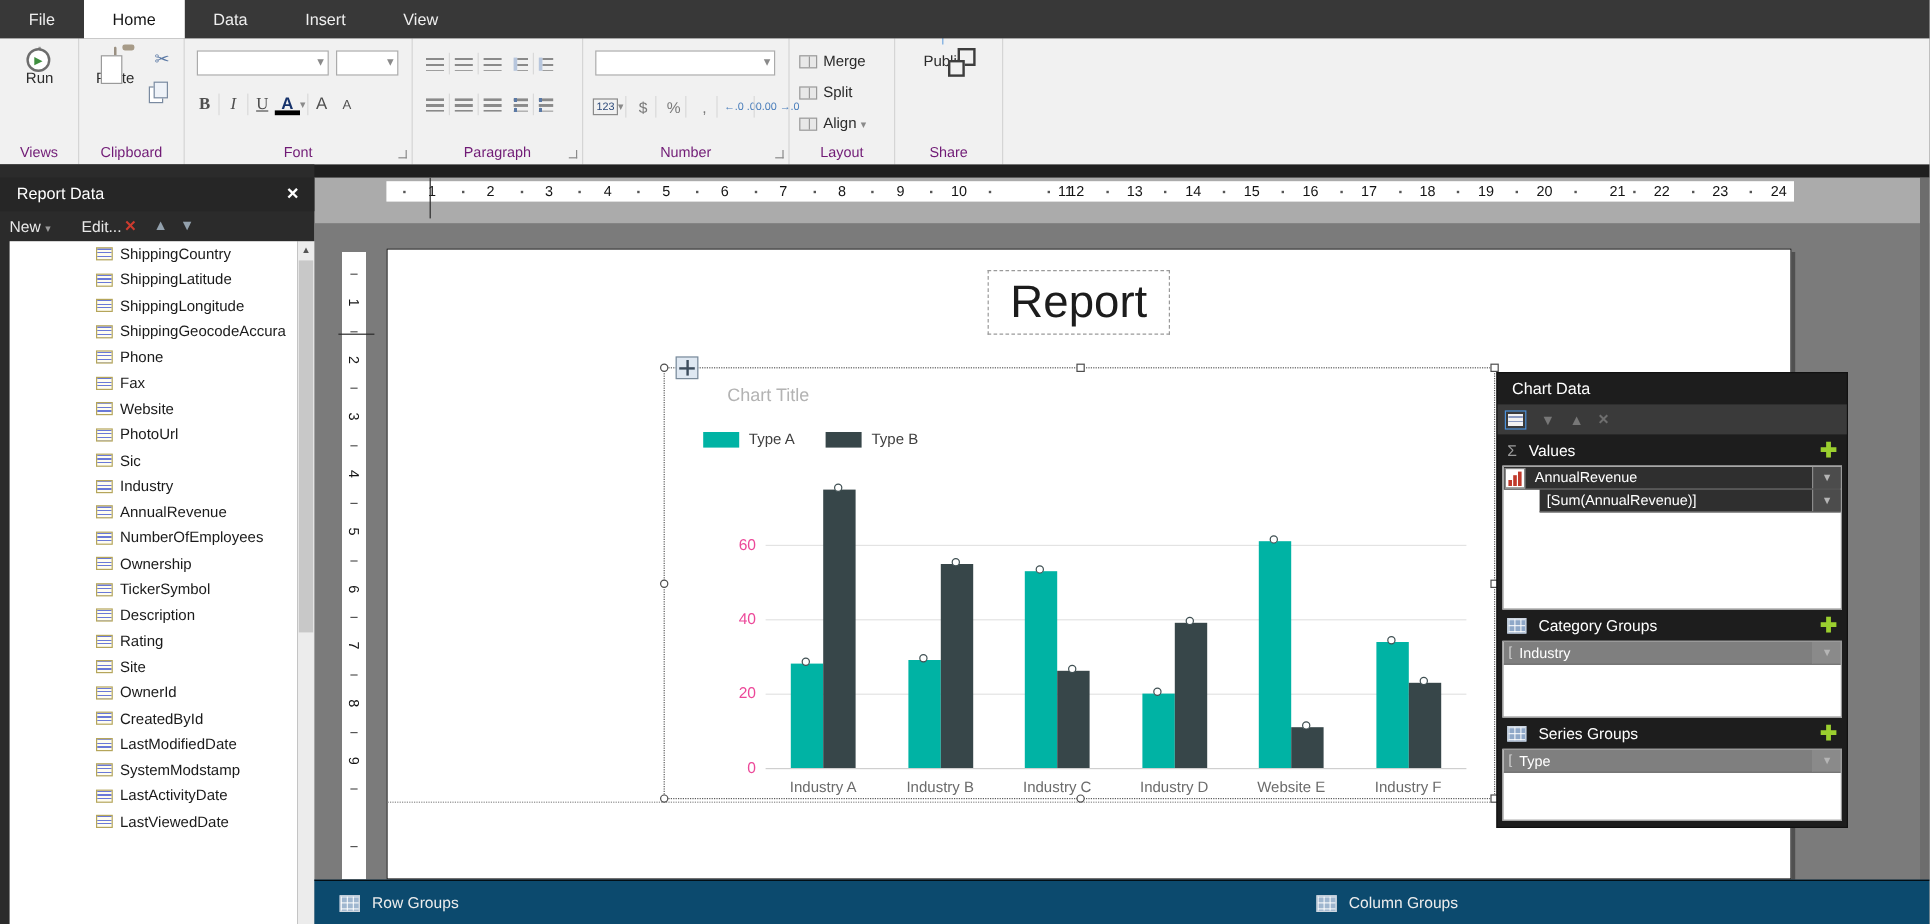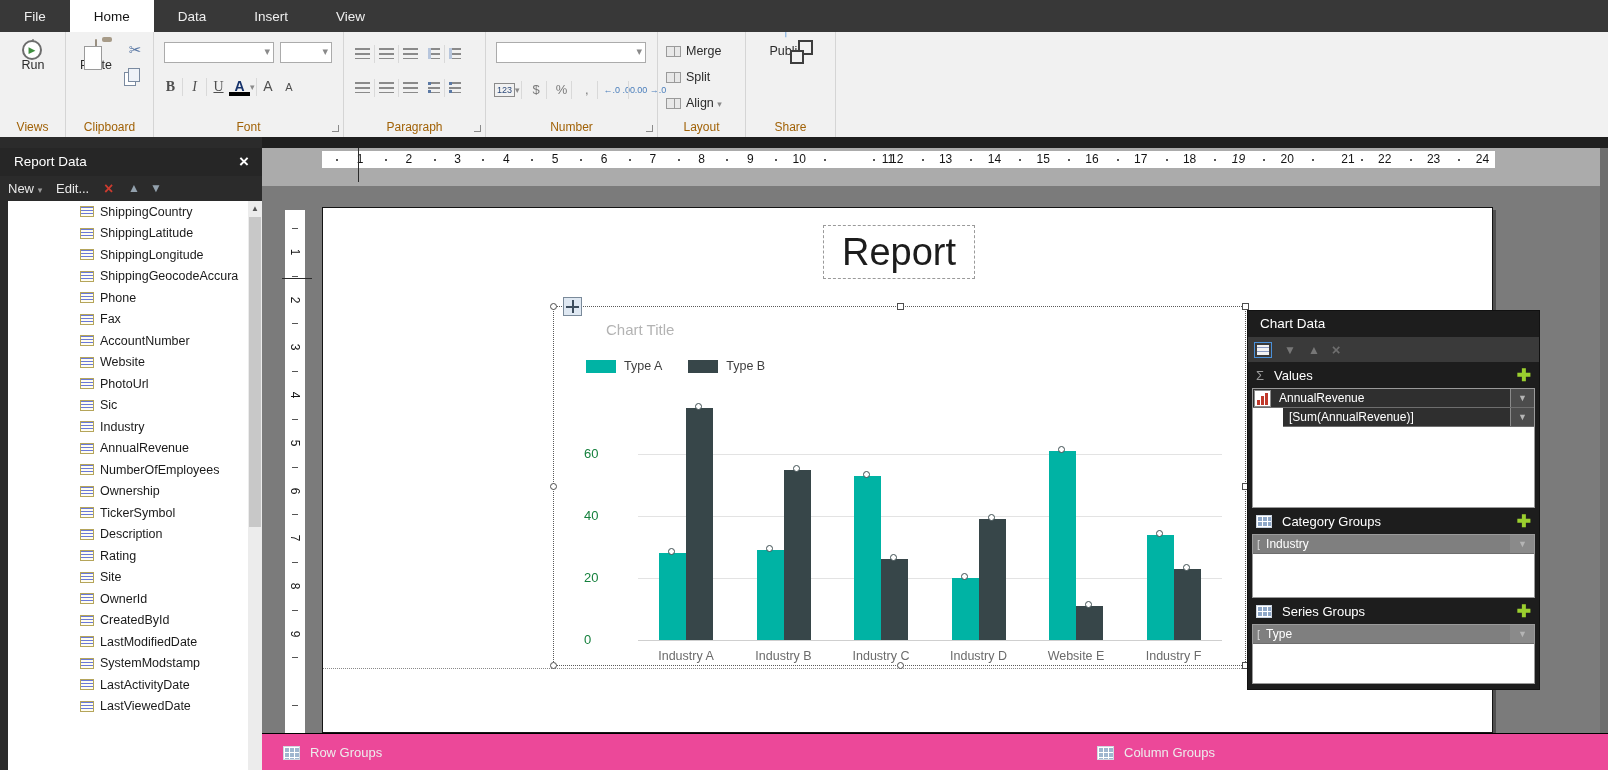--- a/index.html
+++ b/index.html
@@ -15,7 +15,7 @@
   
   .ribbon { position:absolute; left:0; top:32px; width:1608px; height:105px; background:#f1f1f1; display:flex; }
   .rgroup { position:relative; height:105px; border-right:1px solid #d5d5d5; flex:none; }
-  .rgroup-label { position:absolute; bottom:3px; left:0; right:0; text-align:center; font-size:12px; color:#a16207; }
+  .rgroup-label { position:absolute; bottom:3px; left:0; right:0; text-align:center; font-size:12px; color:#701a75; }
   .launcher { position:absolute; bottom:5px; right:4px; width:7px; height:7px; border-right:1px solid #8a8a8a; border-bottom:1px solid #8a8a8a; }
   .bigbtn { position:absolute; top:8px; width:52px; text-align:center; font-size:12.5px; color:#2b2b2b; cursor:default; }
   .bigbtn .blabel { margin-top:4px; display:block; }

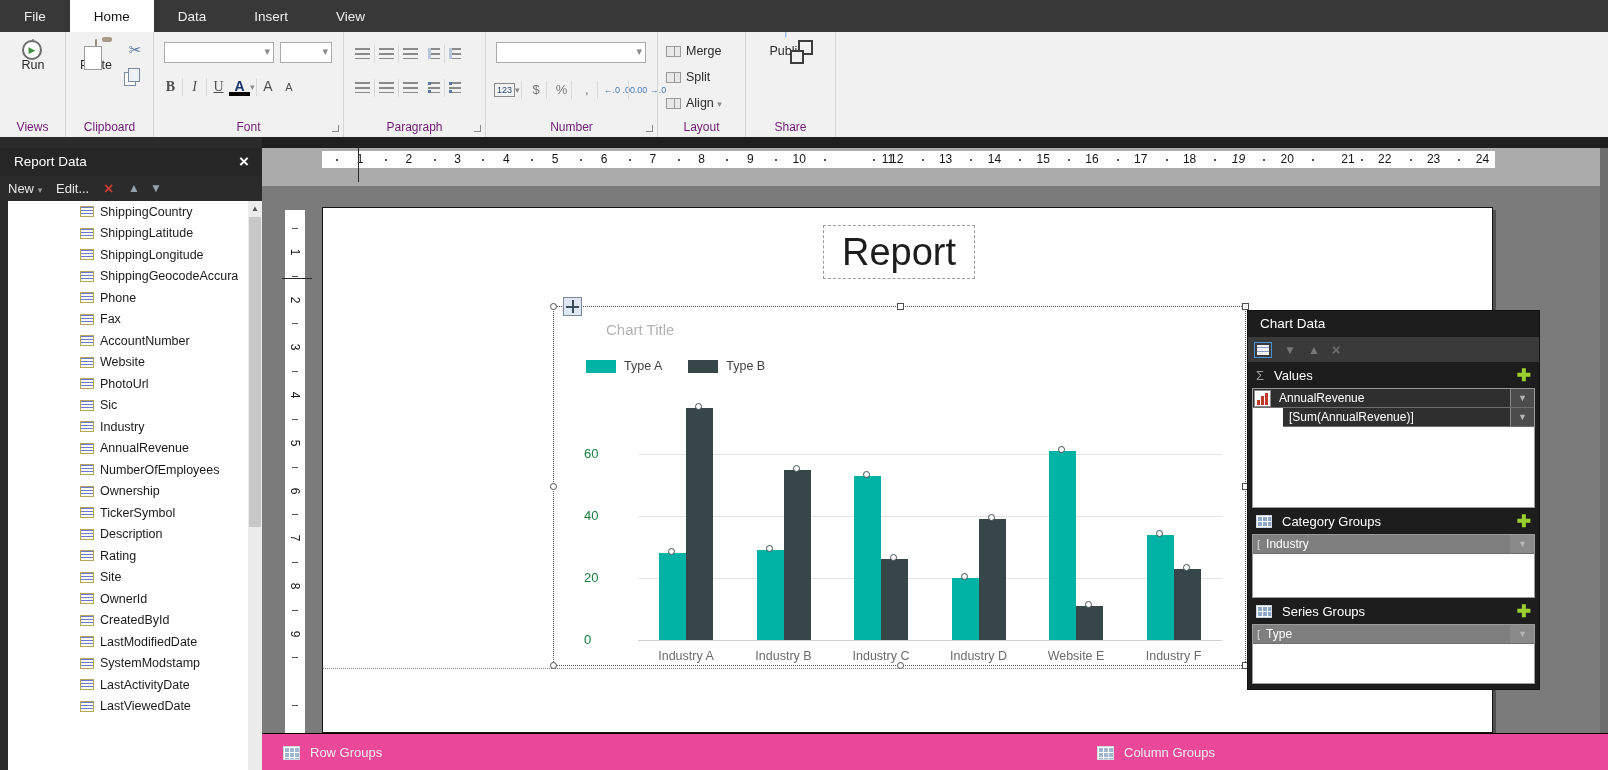--- a/index.html
+++ b/index.html
@@ -267,7 +267,7 @@
           <div class="dot" style="left: 843.6px;"></div>
           <div class="num" style="left: 855.6px;">18</div>
           <div class="dot" style="left: 892.4px;"></div>
-          <div class="num" style="left: 904.4px; font-style: italic;">19</div>
+          <div class="num" style="left: 904.4px;">19</div>
           <div class="dot" style="left: 941.2px;"></div>
           <div class="num" style="left: 953.2px;">20</div>
           <div class="dot" style="left: 990px;"></div>

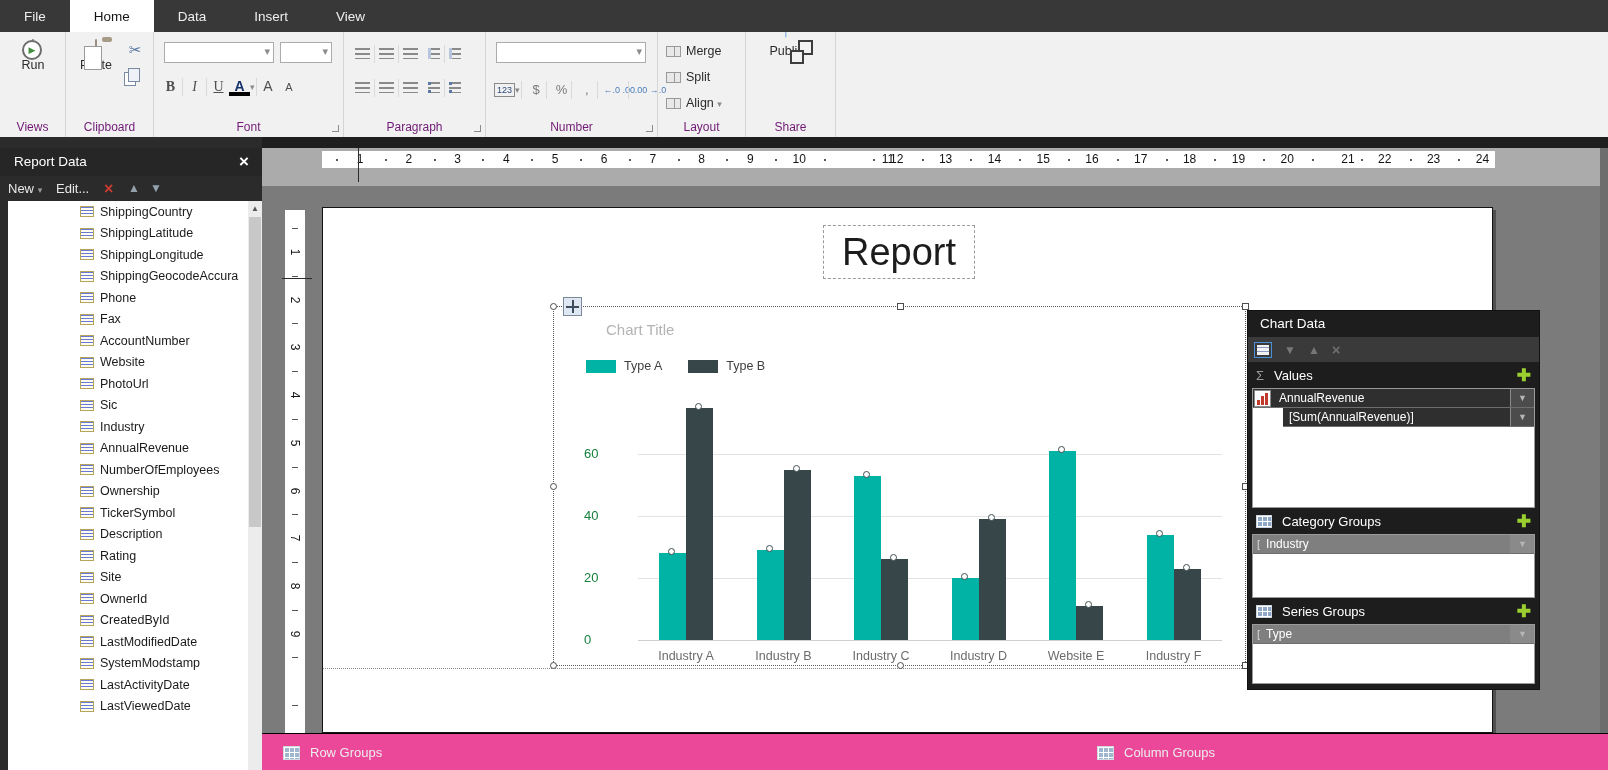--- a/index.html
+++ b/index.html
@@ -63,7 +63,7 @@
   .rdclose { position:absolute; right:8px; top:0; width:20px; height:28px; color:#fff; font-size:17px; font-weight:bold; text-align:center; cursor:default; }
   .rdtoolbar { position:absolute; left:0; top:39px; width:262px; height:25px; color:#e8e8e8; font-size:13px; line-height:25px; }
   .rdtb-new { position:absolute; left:8px; } .rdtb-caret{ color:#9a9a9a; font-size:9px; }
-  .rdtb-edit { position:absolute; left:56px;text-align:right; }
+  .rdtb-edit { position:absolute; left:68px;text-align:right; }
   .rdtb-del { position:absolute; left:104px; color:#cc3b2f; font-weight:bold; font-size:16px; }
   .rdtb-up { position:absolute; left:128px; color:#93a1ad; font-size:12px; }
   .rdtb-down { position:absolute; left:150px; color:#93a1ad; font-size:12px; }

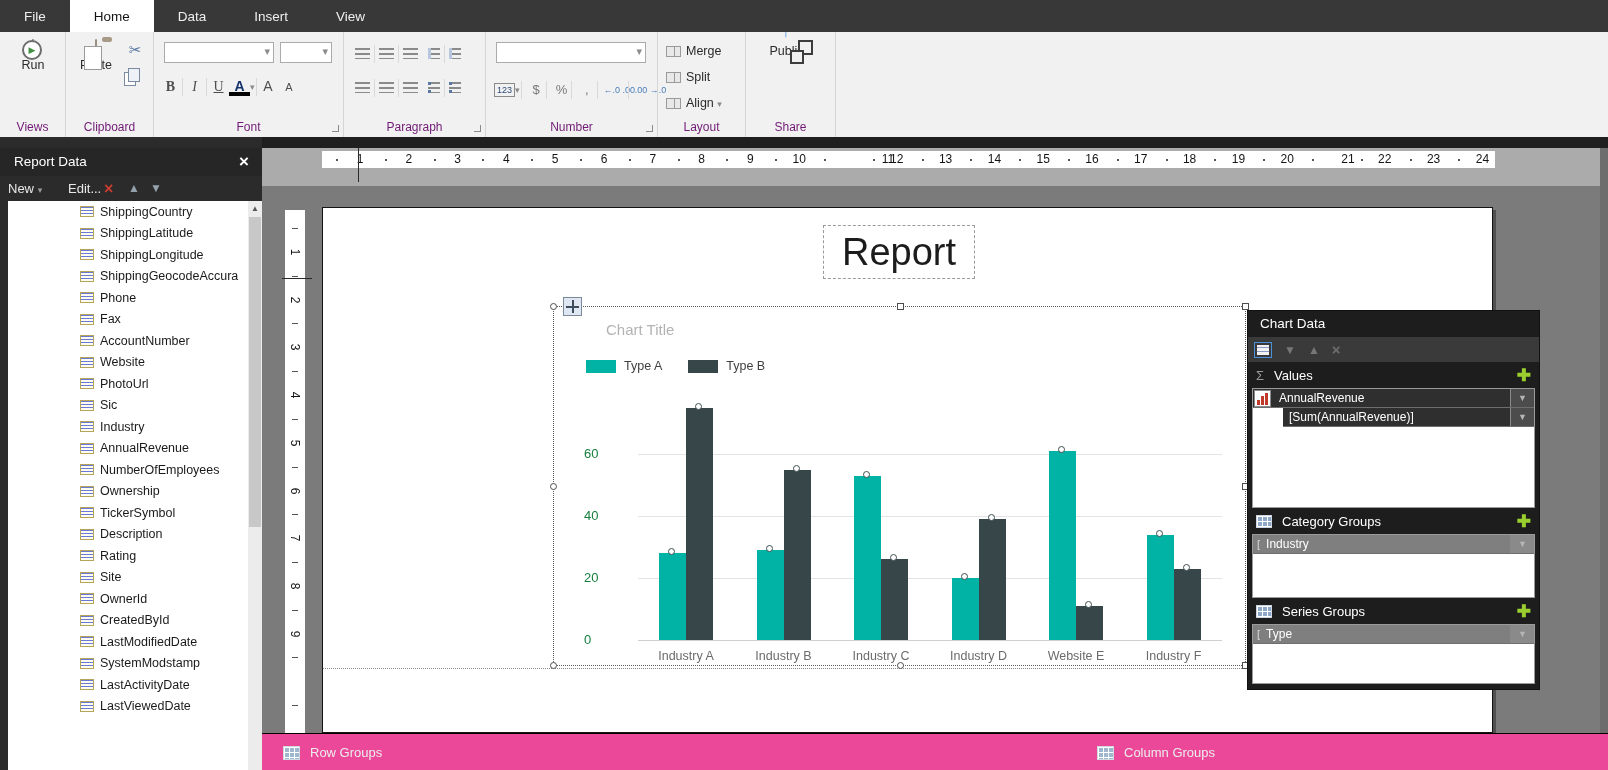--- a/index.html
+++ b/index.html
@@ -417,10 +417,6 @@
         </div>
         <div class="tree-item">
           <div class="fieldico"></div>
-          <span>AccountNumber</span>
-        </div>
-        <div class="tree-item">
-          <div class="fieldico"></div>
           <span>Website</span>
         </div>
         <div class="tree-item">

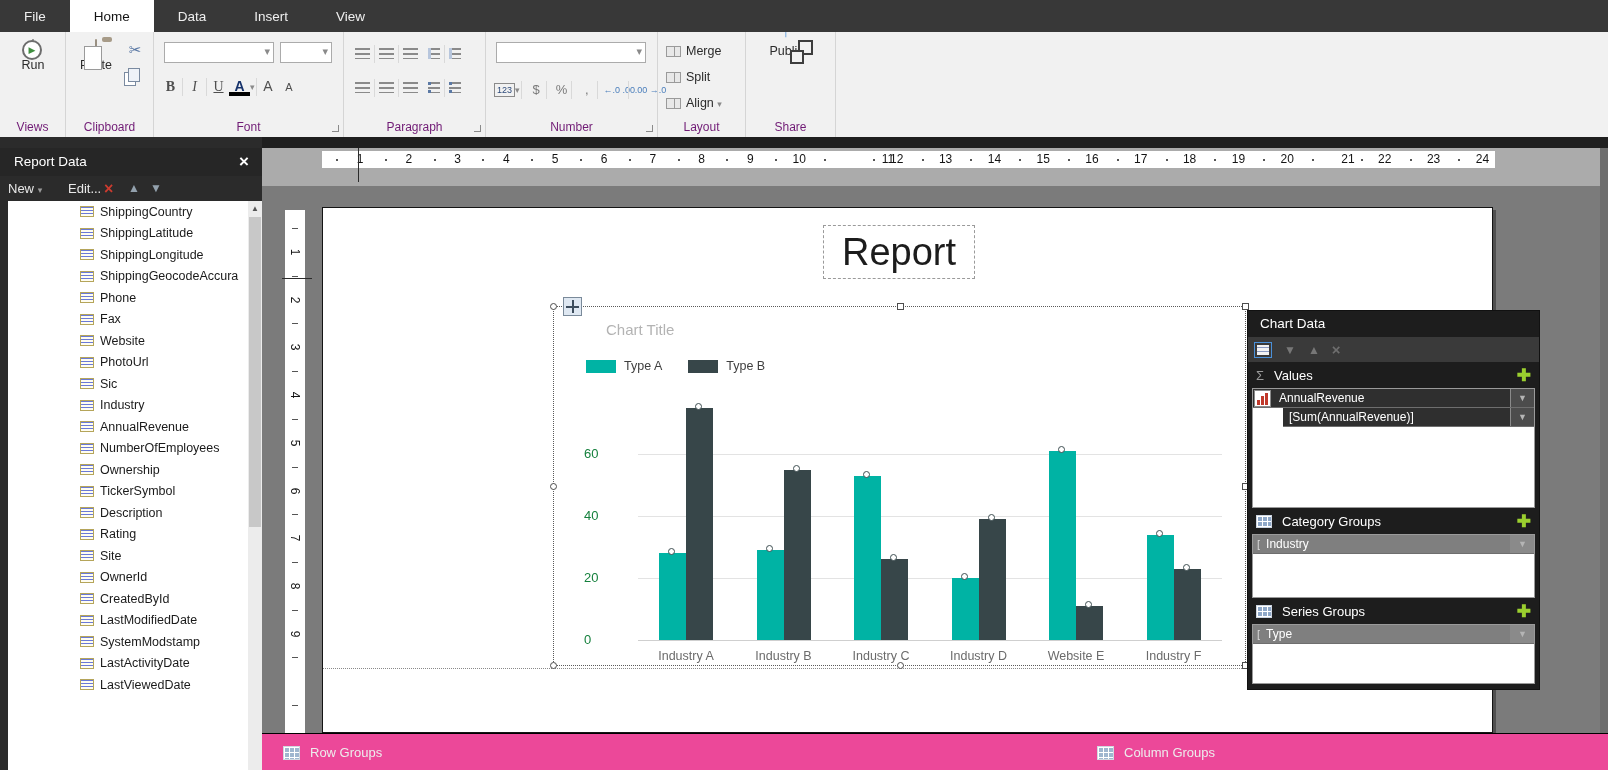--- a/index.html
+++ b/index.html
@@ -101,7 +101,7 @@
   .lgtext { font-size:12.5px; color:#3f3f3f; }
   .gridline { position:absolute; height:1px; background:#e3e3e3; }
   .gridline.axis { background:#cfcfcf; }
-  .ytick { position:absolute; width:46px; font-size:13px; color:#15803d; }
+  .ytick { position:absolute; width:46px; text-align:right; font-size:13px; color:#ec4899; }
   .bar { position:absolute; }
   .marker { position:absolute; width:7px; height:7px; border-radius:50%; background:#fff; border:1.5px solid #3f4f52; }
   .catlabel { position:absolute; width:96px; text-align:center; font-size:12.5px; color:#6b6b6b; }

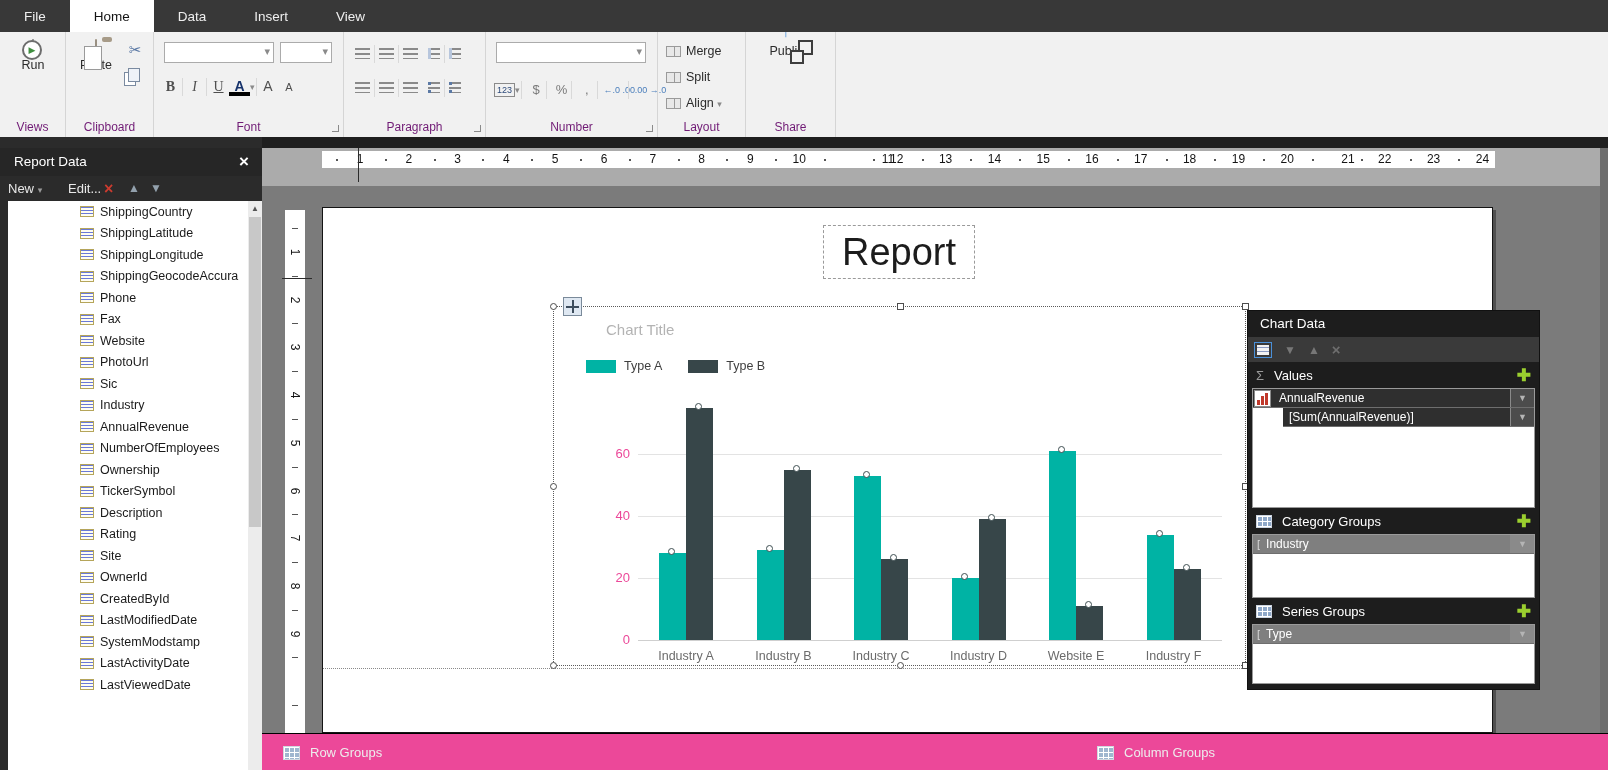--- a/index.html
+++ b/index.html
@@ -135,7 +135,7 @@
   .bracket { color:#d8d8d8; font-size:11px; padding-left:4px; }
 
   
-  .bottombar { position:absolute; left:262px; top:733px; width:1346px; height:37px; background:#ec4899; border-top:1px solid #000; z-index:7; }
+  .bottombar { position:absolute; left:262px; top:733px; width:1346px; height:37px; background:#0c4a6e; border-top:1px solid #000; z-index:7; }
   .bbitem { position:absolute; top:0; height:37px; display:flex; align-items:center; gap:10px; color:#ededed; font-size:13px; }
   .bbico { width:17px; height:14px; background:#9fb6cf; background-image:linear-gradient(#fff 1px, transparent 1px), linear-gradient(90deg,#fff 1px, transparent 1px); background-size:5px 5px; border:1px solid #d0d8e0; }
 </style>

